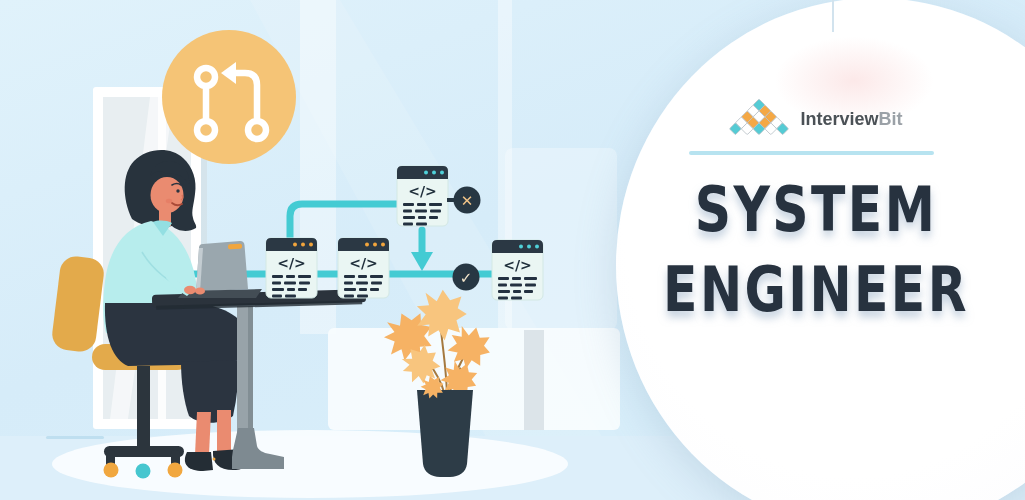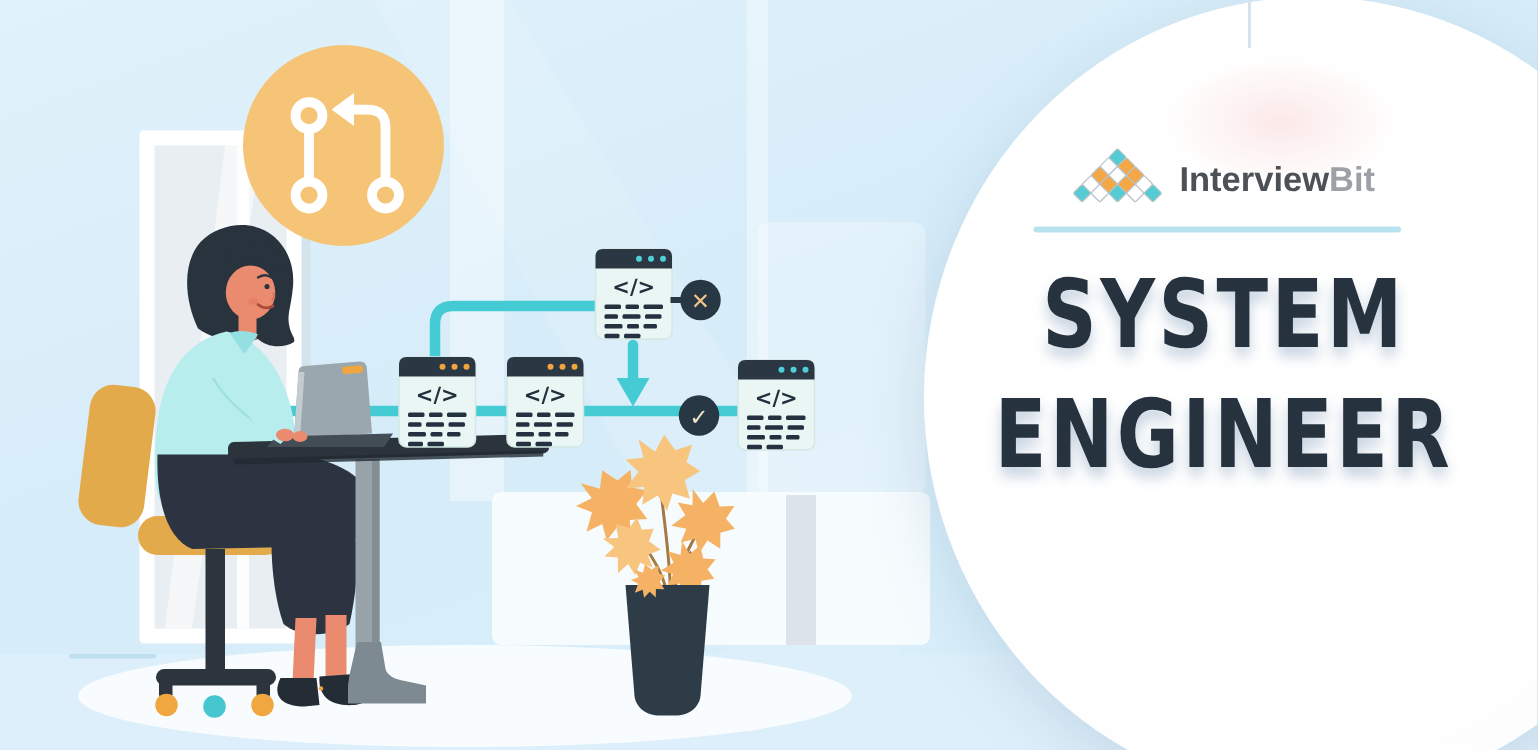--- a/index.html
+++ b/index.html
@@ -25,7 +25,7 @@
   
   .brand{position:absolute;left:640px;top:94px;width:350px;height:50px;z-index:4;
     display:flex;align-items:center;justify-content:center;gap:9px;}
-  .wordmark{font-family:"Liberation Sans",sans-serif;font-weight:bold;font-size:23px;letter-spacing:0;}
+  .wordmark{font-family:"Liberation Sans",sans-serif;font-weight:bold;font-size:18px;letter-spacing:0;}
   .wordmark .primary{color:#4b5156;}
   .wordmark .secondary{color:#9ba1a7;}
   .divider{position:absolute;left:689px;top:151px;width:245px;height:4px;border-radius:2px;

